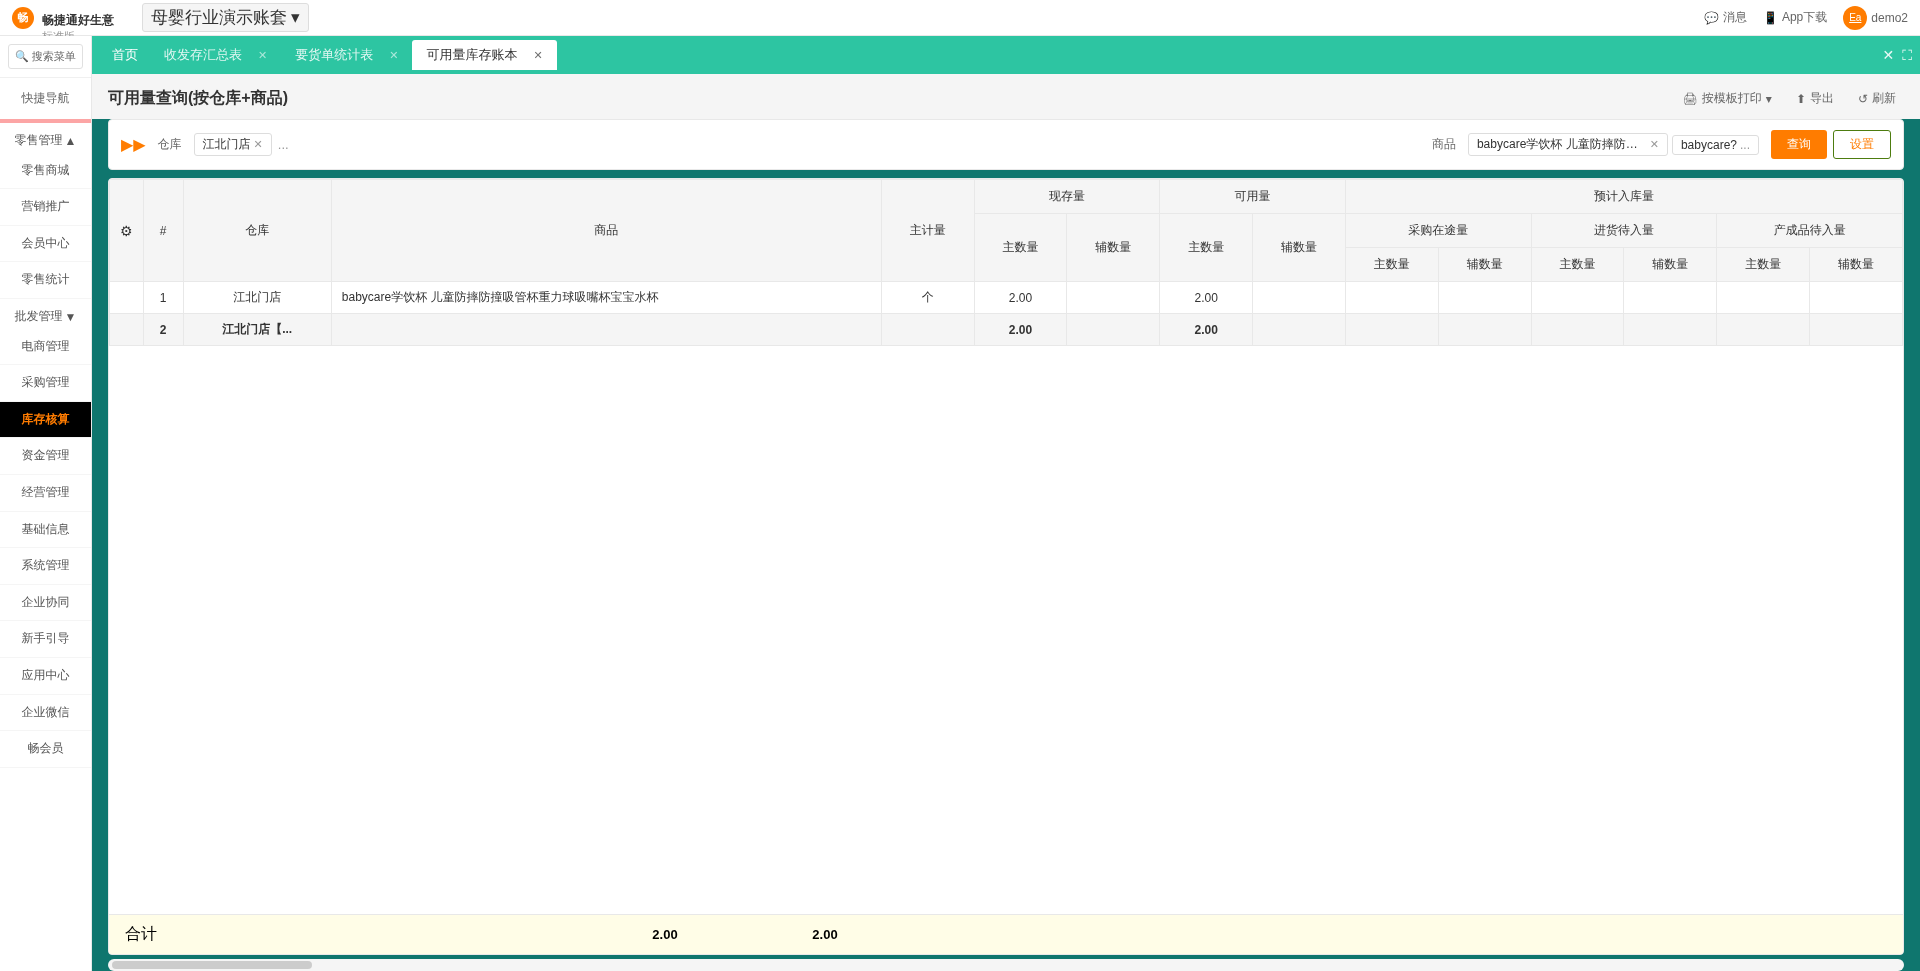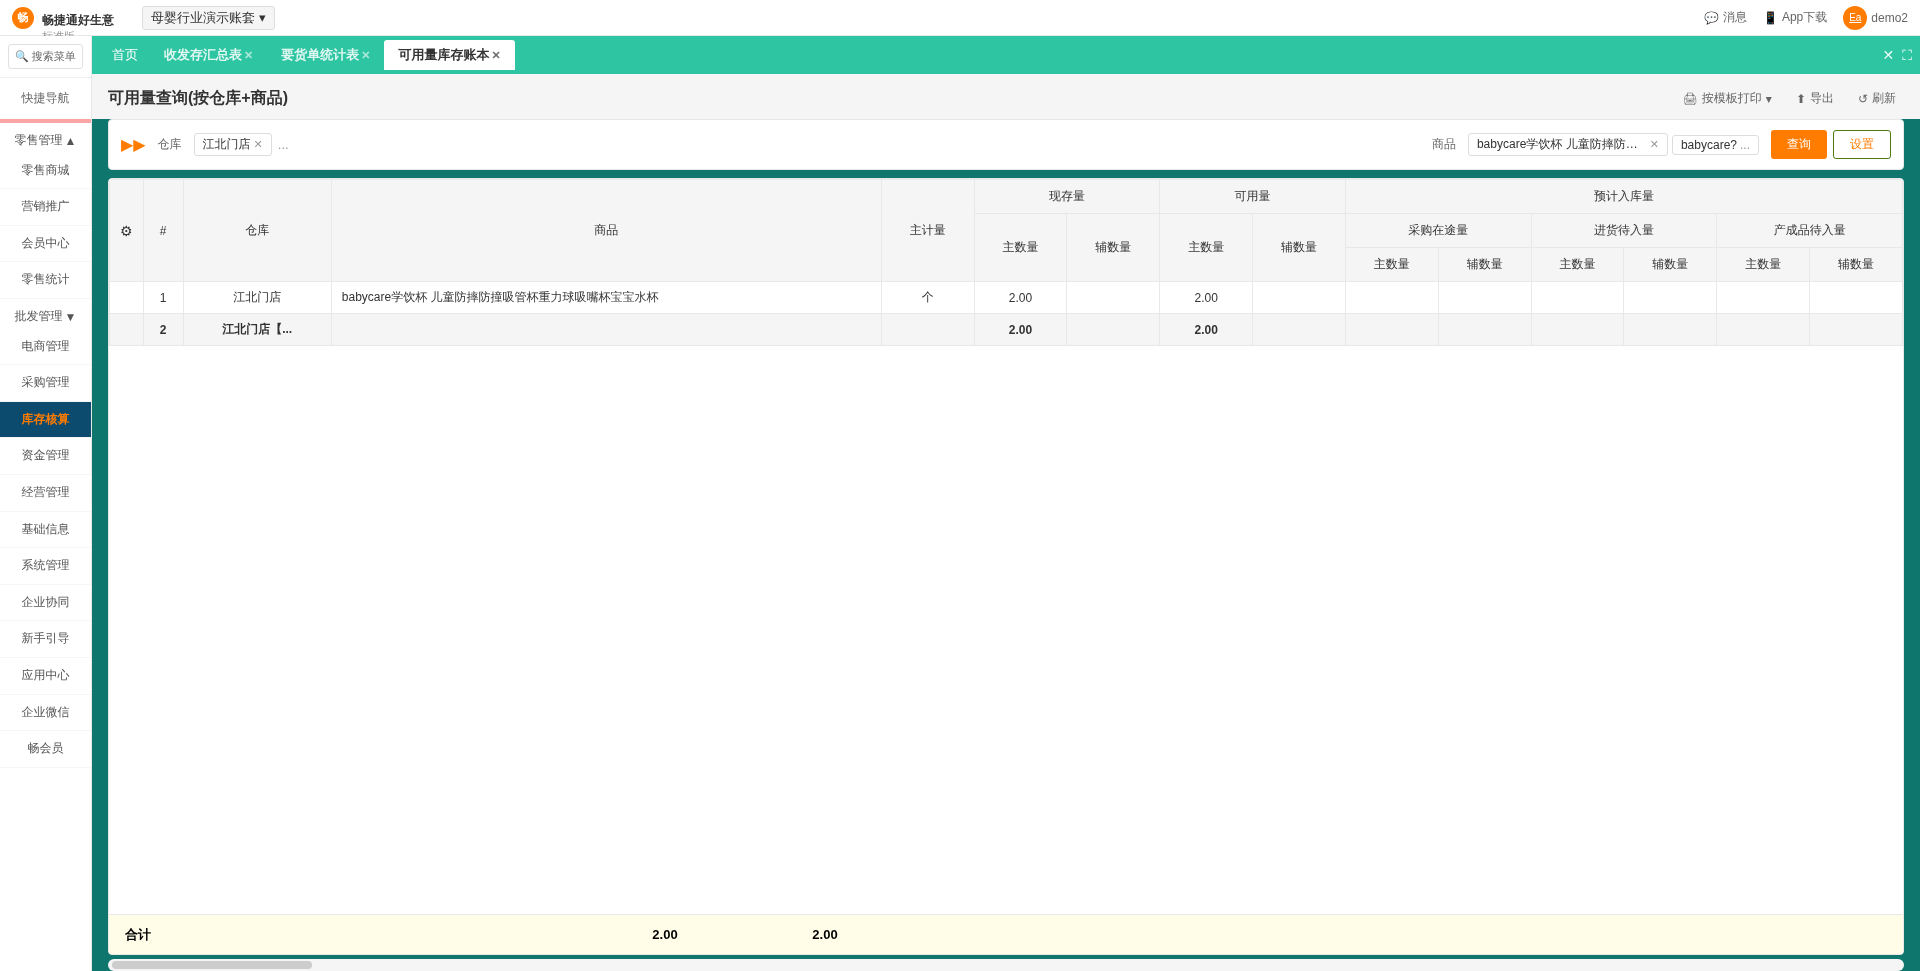--- a/index.html
+++ b/index.html
@@ -20,7 +20,7 @@
     .logo-icon { width: 22px; height: 22px; background: #ff7c00; border-radius: 50%; display: flex; align-items: center; justify-content: center; color: white; font-size: 11px; font-weight: bold; }
     .brand-name { font-size: 12px; color: #333; font-weight: bold; margin-top: 20px; }
     .brand-sub { font-size: 11px; color: #999; }
-    .industry-select { display: flex; align-items: center; gap: 4px; background: #f5f5f5; border: 1px solid #ddd; border-radius: 3px; padding: 2px 8px; font-size: 13px; color: #333; cursor: pointer; margin-left: 20px; }
+    .industry-select { display: flex; align-items: center; gap: 4px; background: #f5f5f5; border: 1px solid #ddd; border-radius: 3px; padding: 2px 8px; font-size: 17px; color: #333; cursor: pointer; margin-left: 20px; }
     .top-bar-right { display: flex; align-items: center; gap: 16px; }
     .top-bar-btn { display: flex; align-items: center; gap: 4px; font-size: 12px; color: #666; cursor: pointer; }
     .avatar { width: 24px; height: 24px; border-radius: 50%; background: #ff7c00; display: flex; align-items: center; justify-content: center; color: white; font-size: 11px; text-decoration: underline; }

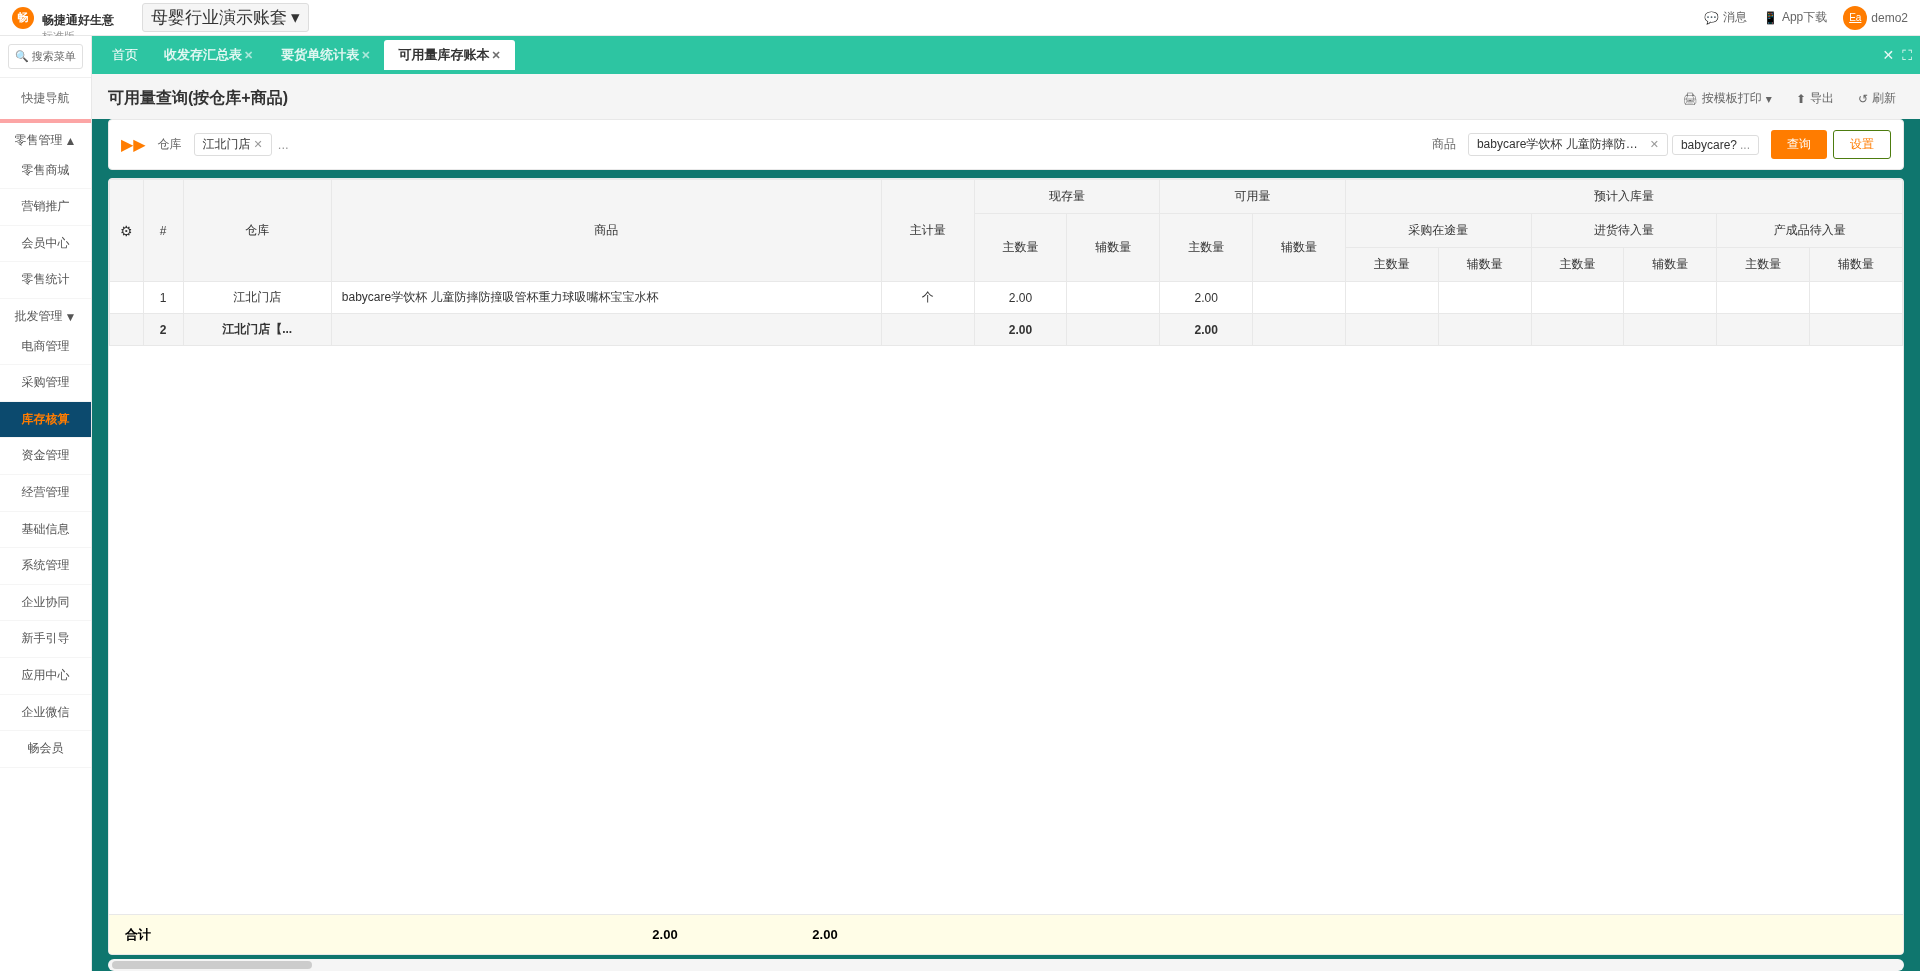--- a/index.html
+++ b/index.html
@@ -70,14 +70,13 @@
     .tab-item {
       display: flex;
       align-items: center;
-      gap: 2px;
+      gap: 16px;
       padding: 6px 14px;
       font-size: 13px;
       color: rgba(255,255,255,0.85);
       cursor: pointer;
       border-radius: 3px 3px 0 0;
       white-space: nowrap;
-      font-weight: bold;
     }
     .tab-item.active { background: #fff; color: #333; }
     .tab-close { font-size: 11px; color: inherit; opacity: 0.7; cursor: pointer; }

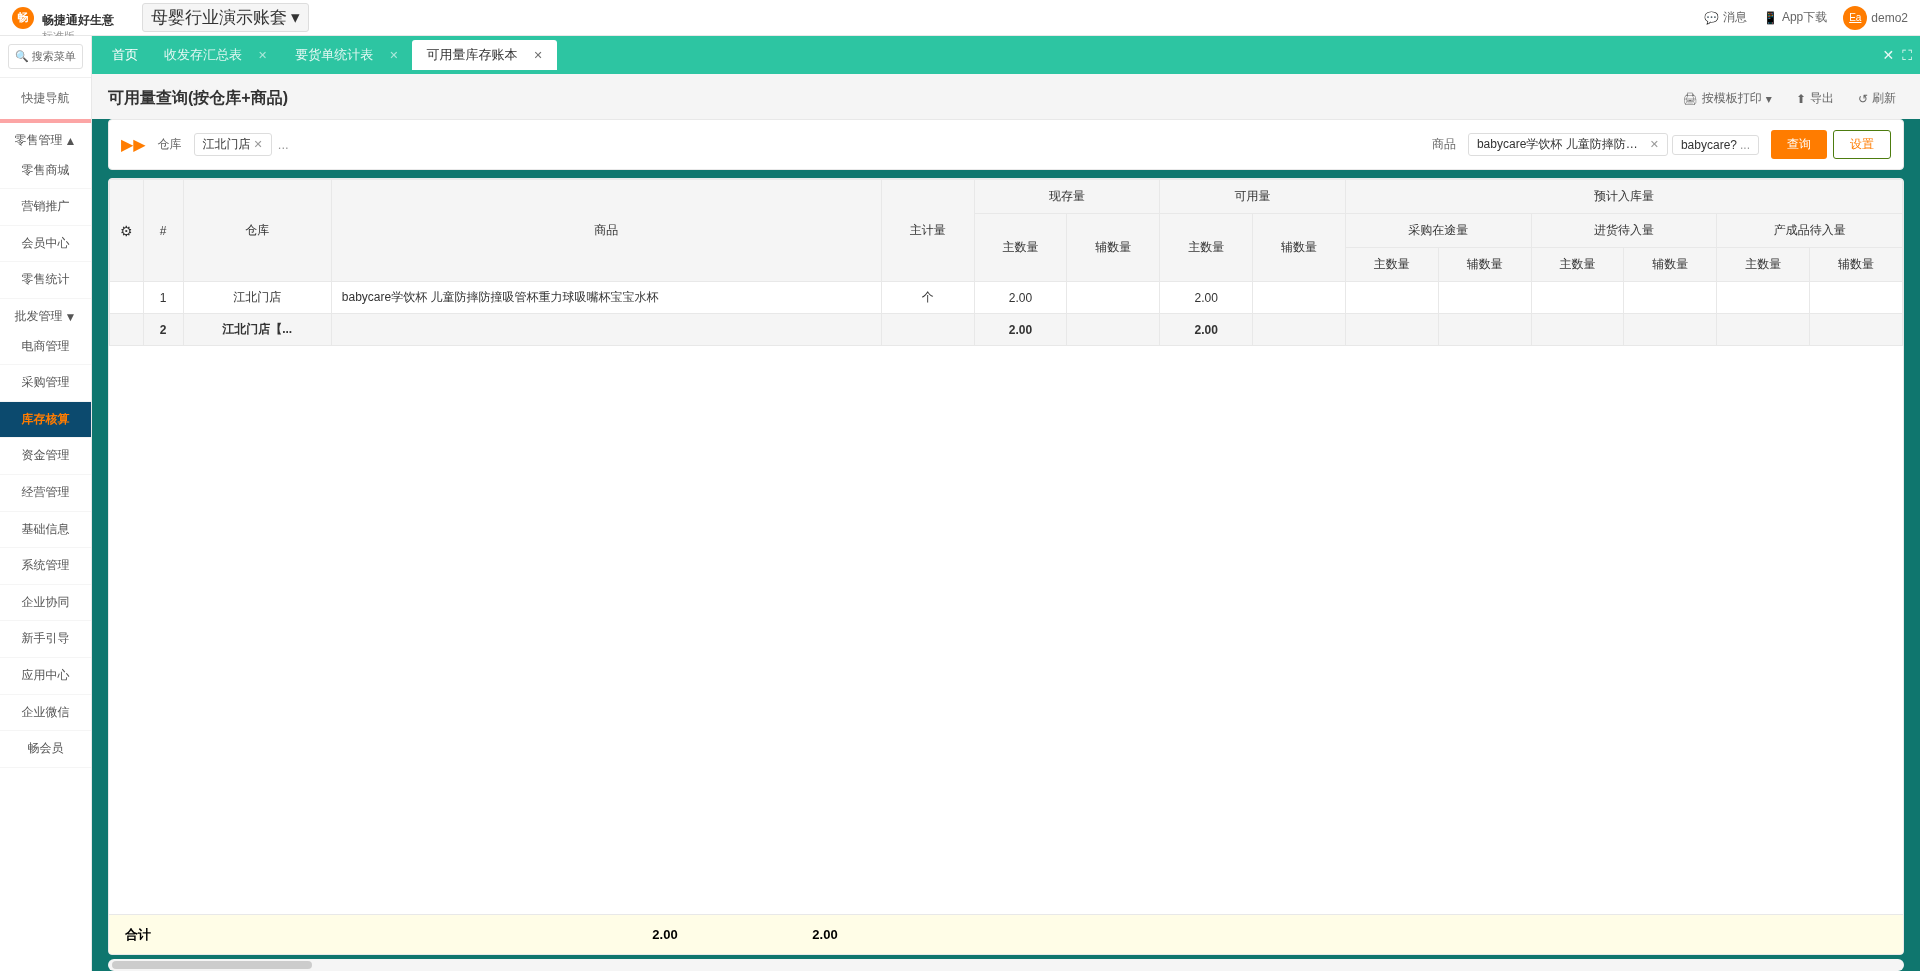--- a/index.html
+++ b/index.html
@@ -53,7 +53,7 @@
       color: #555;
       font-size: 12px;
     }
-    .sidebar-item.active { background: #0c4a6e; color: #ff7c00; font-weight: bold; justify-content: center; }
+    .sidebar-item.active { background: #000000; color: #ff7c00; font-weight: bold; justify-content: center; }
     .sidebar-item-label { text-align: center; line-height: 1.3; }
     .sidebar-group { padding: 10px 4px 4px; display: flex; flex-direction: column; align-items: center; gap: 3px; cursor: pointer; color: #555; font-size: 12px; justify-content: flex-end; }
     .group-header { display: flex; align-items: center; gap: 2px; }

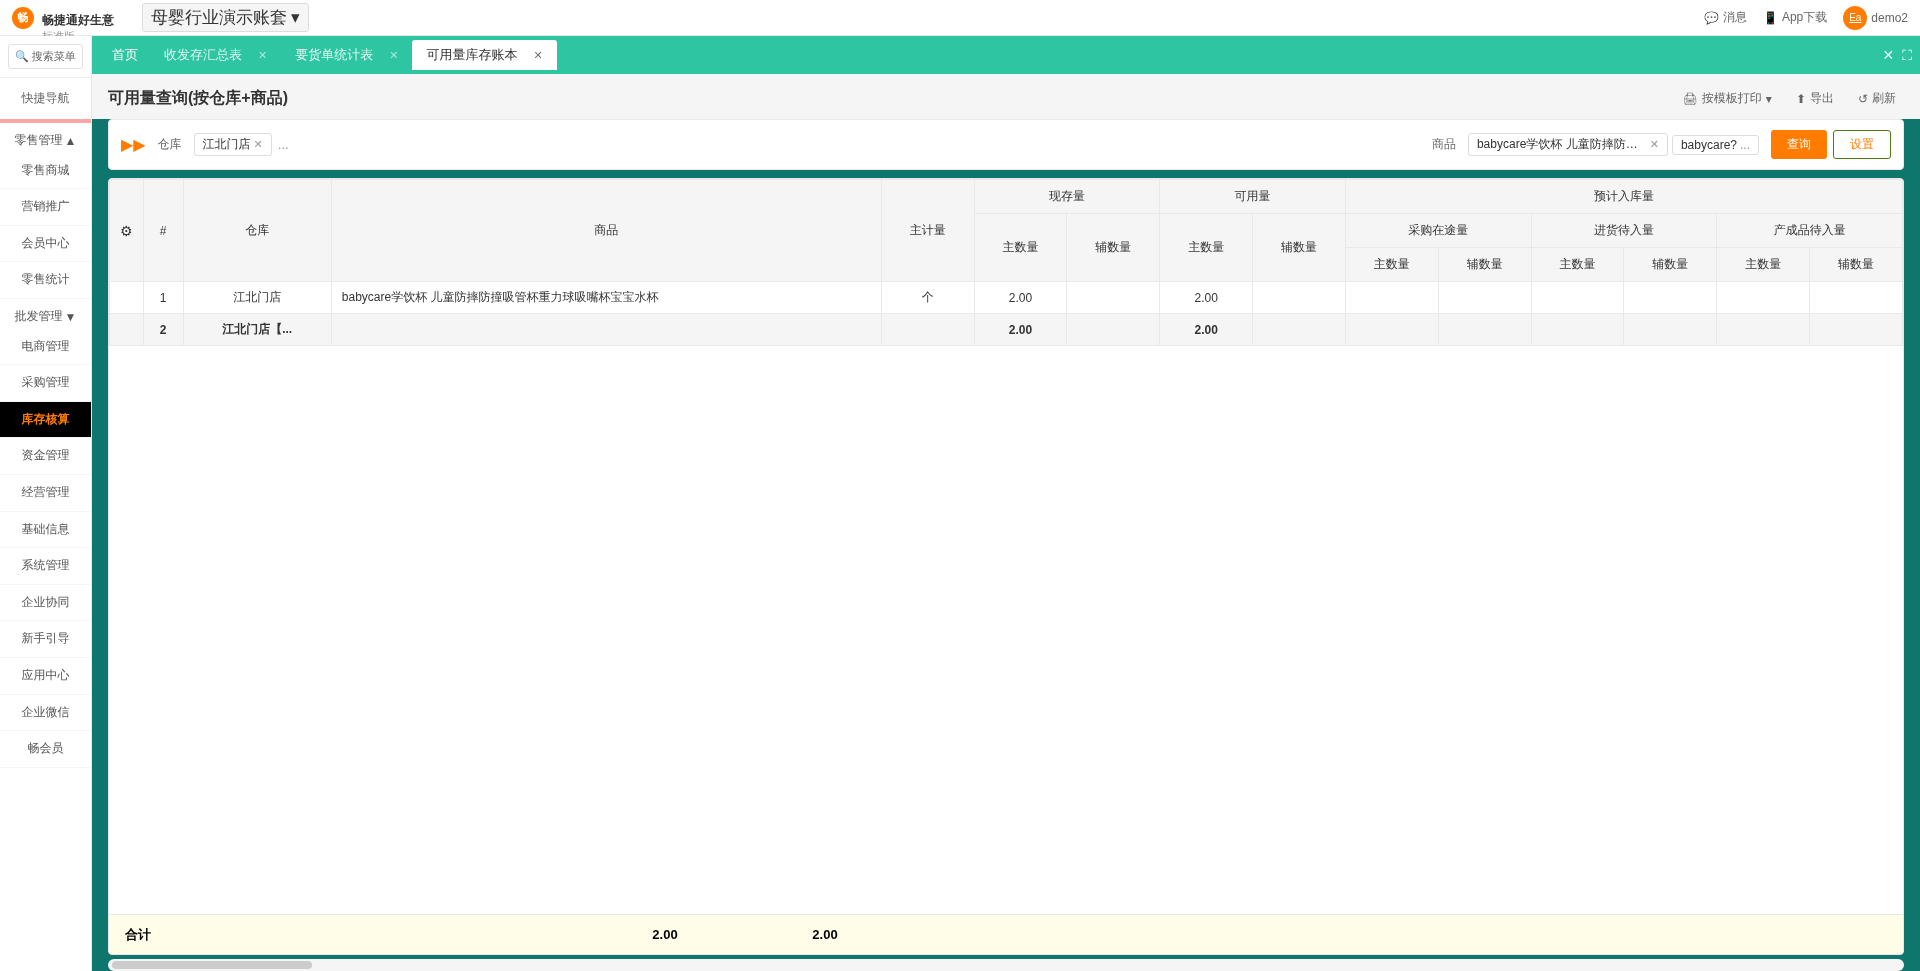--- a/index.html
+++ b/index.html
@@ -428,7 +428,7 @@
         </div>
 
         <div class="bottom-bar">
-          <div style="width:180px; font-weight:bold; font-size:13px;">合计</div>
+          <div style="width:180px; font-weight:normal; font-size:16px;">合计</div>
           <div style="flex:1; display:flex;">
 
             <div style="width:320px;"></div>

